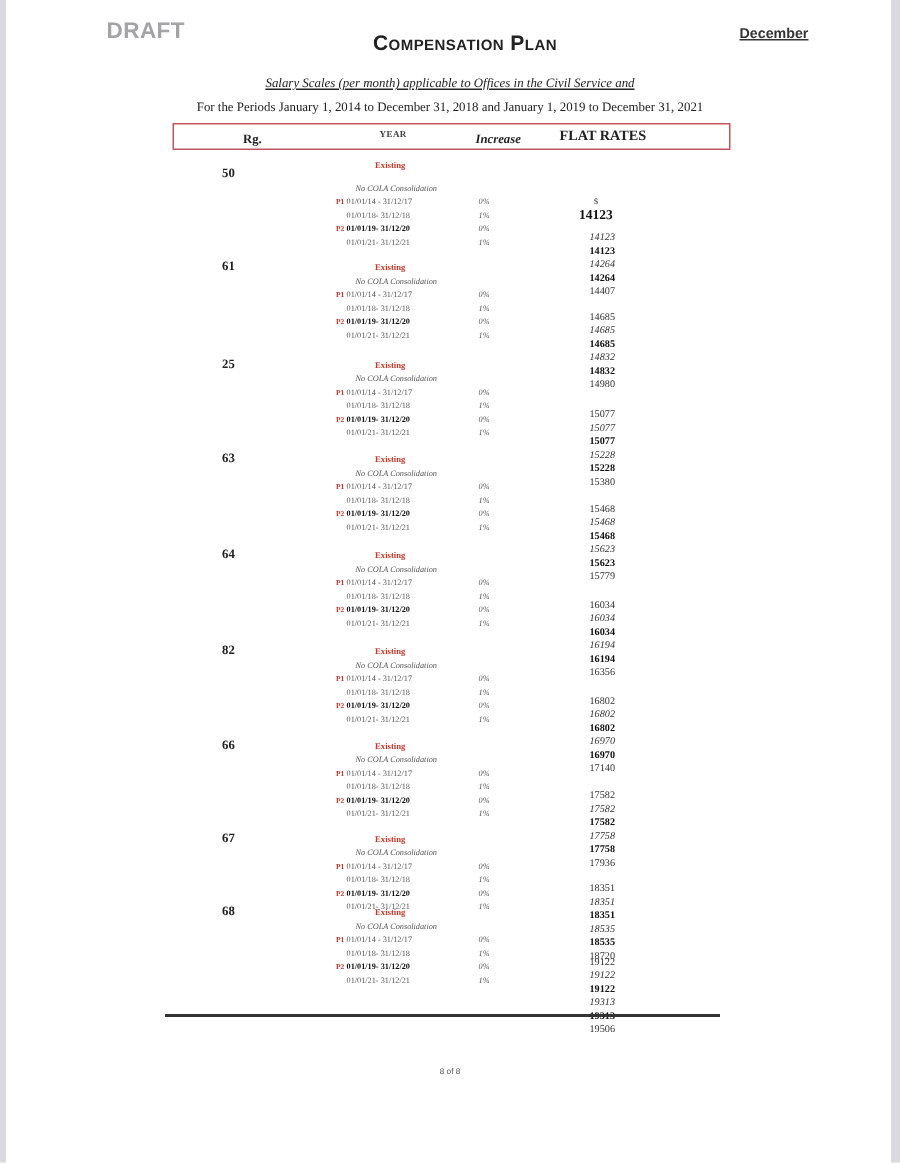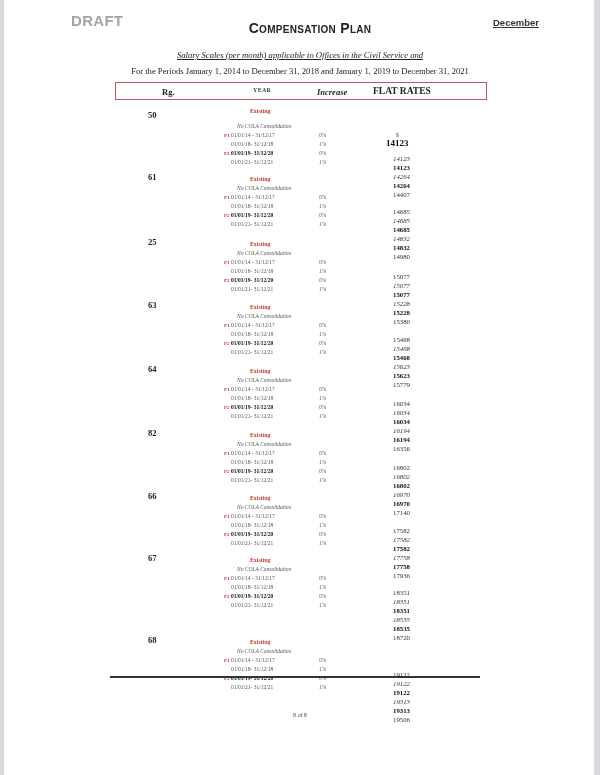--- a/index.html
+++ b/index.html
@@ -362,7 +362,7 @@
         <span class="rate">18720</span>
       </div>
     </div>
-    <div class="grade" style="top: 635px;">
+    <div class="grade" style="top: 602px;">
       <div class="rg">68</div>
       <div class="line" style="top:3px">
         <span class="year center existing">Existing</span>

